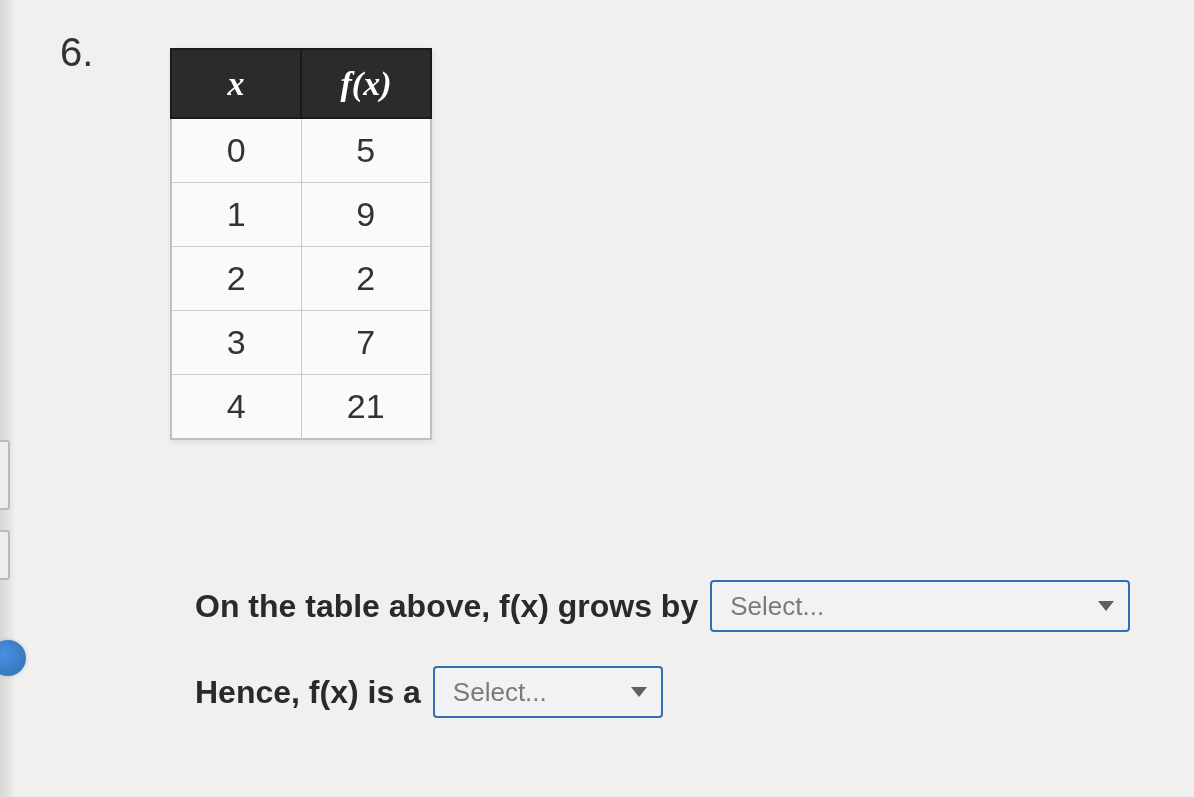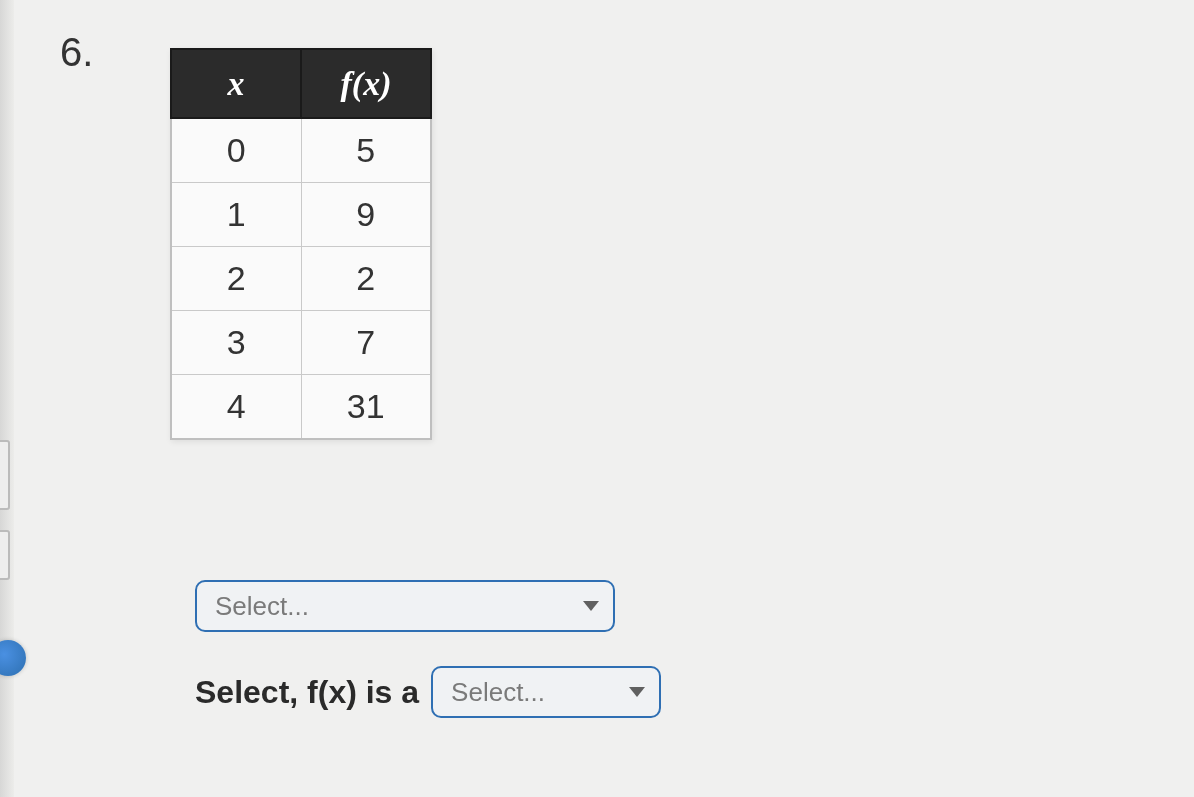--- a/index.html
+++ b/index.html
@@ -170,7 +170,7 @@
         </tr>
         <tr>
           <td>4</td>
-          <td>31</td>
+          <td>21</td>
         </tr>
       </tbody>
     </table>

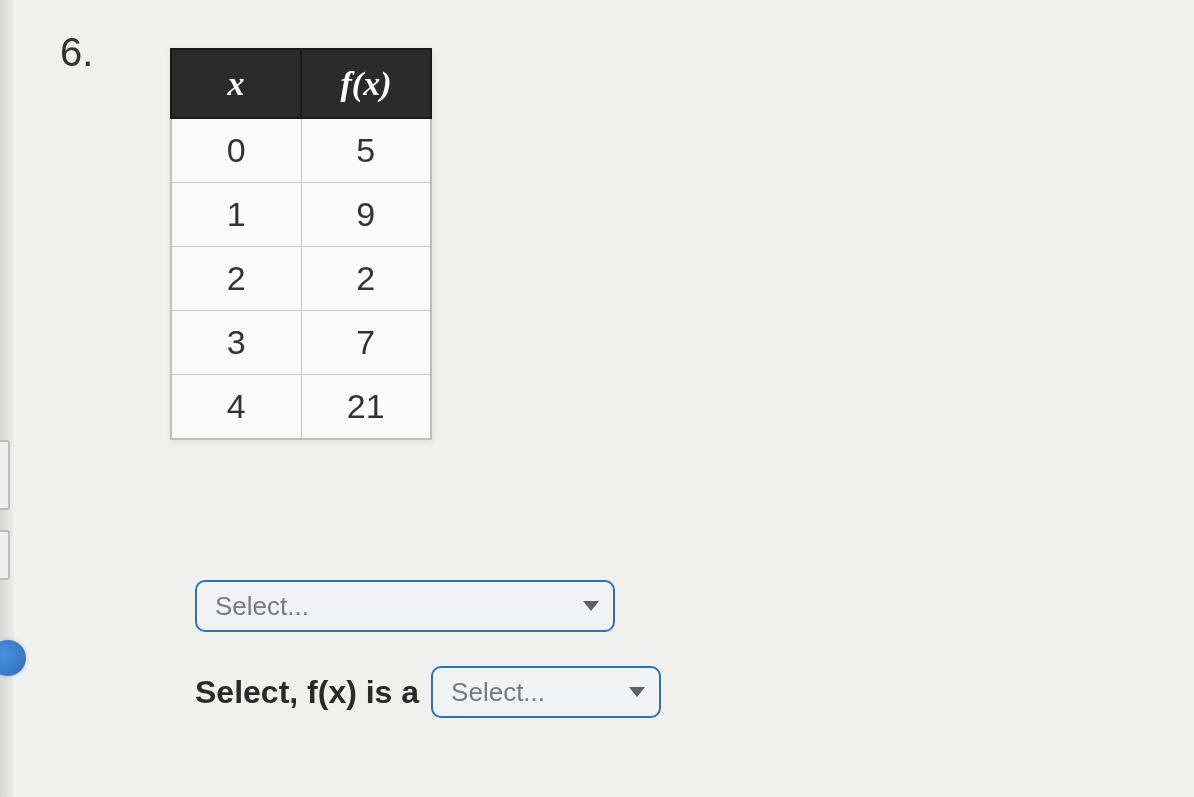--- a/index.html
+++ b/index.html
@@ -178,6 +178,7 @@
 
   <div class="statements">
     <div class="line">
+      <span class="fx">On the table above, f(x) grows by</span>
       <div class="select wide">
         <span>Select...</span>
         <span class="chevron"></span>

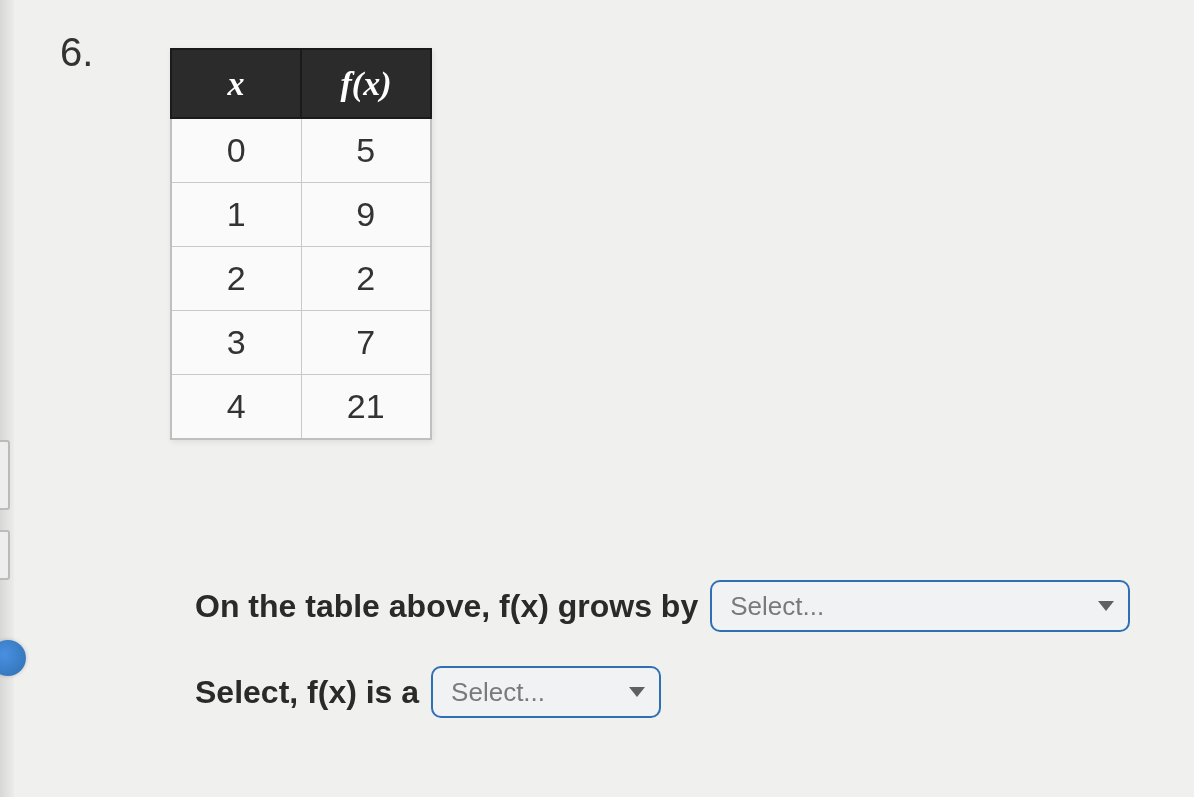--- a/index.html
+++ b/index.html
@@ -87,7 +87,7 @@
     min-width: 230px;
     height: 52px;
     cursor: pointer;
-    border-radius: 10px;
+    border-radius: 4px;
   }
   .select.wide { min-width: 420px; }
   .chevron {

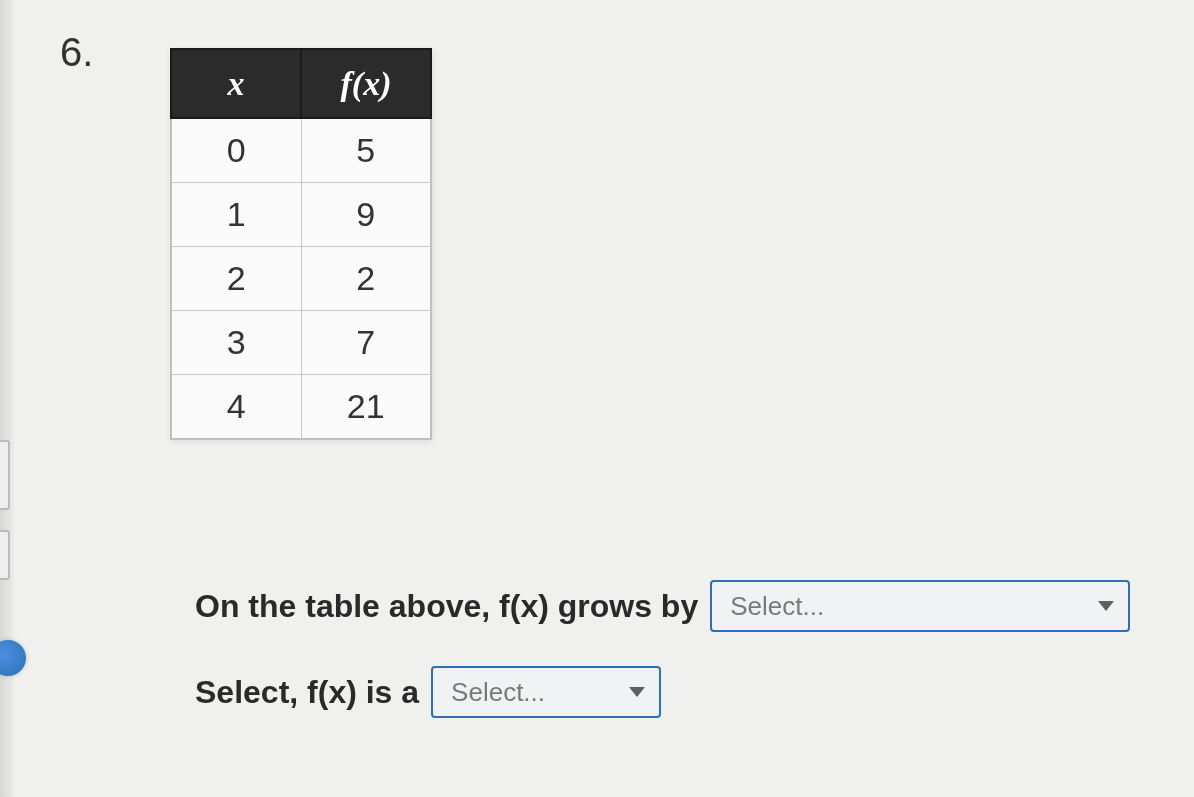--- a/index.html
+++ b/index.html
@@ -185,7 +185,7 @@
       </div>
     </div>
     <div class="line">
-      <span class="fx">Select, f(x) is a</span>
+      <span class="fx">Hence, f(x) is a</span>
       <div class="select">
         <span>Select...</span>
         <span class="chevron"></span>

